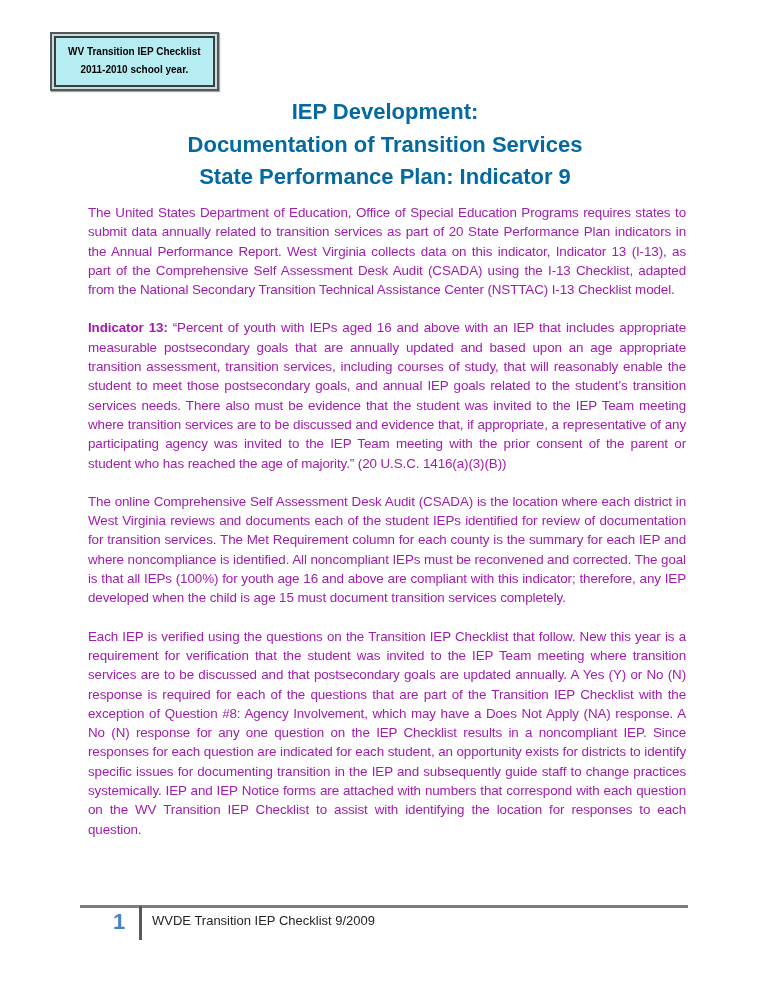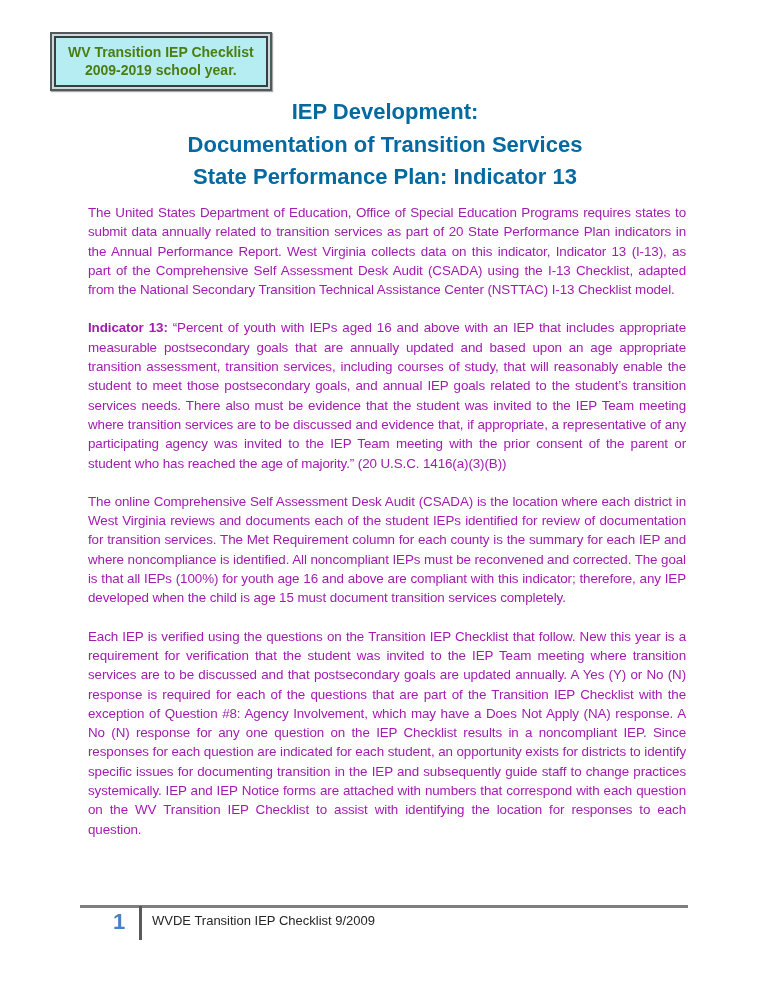--- a/index.html
+++ b/index.html
@@ -33,10 +33,10 @@
     text-align: center;
   }
   .header-box-inner .line {
-    font-size: 14px;
+    font-size: 10px;
     font-weight: 700;
     line-height: 18px;
-    color: #4d7c0f;
+    color: #000000;
     white-space: nowrap;
   }
 

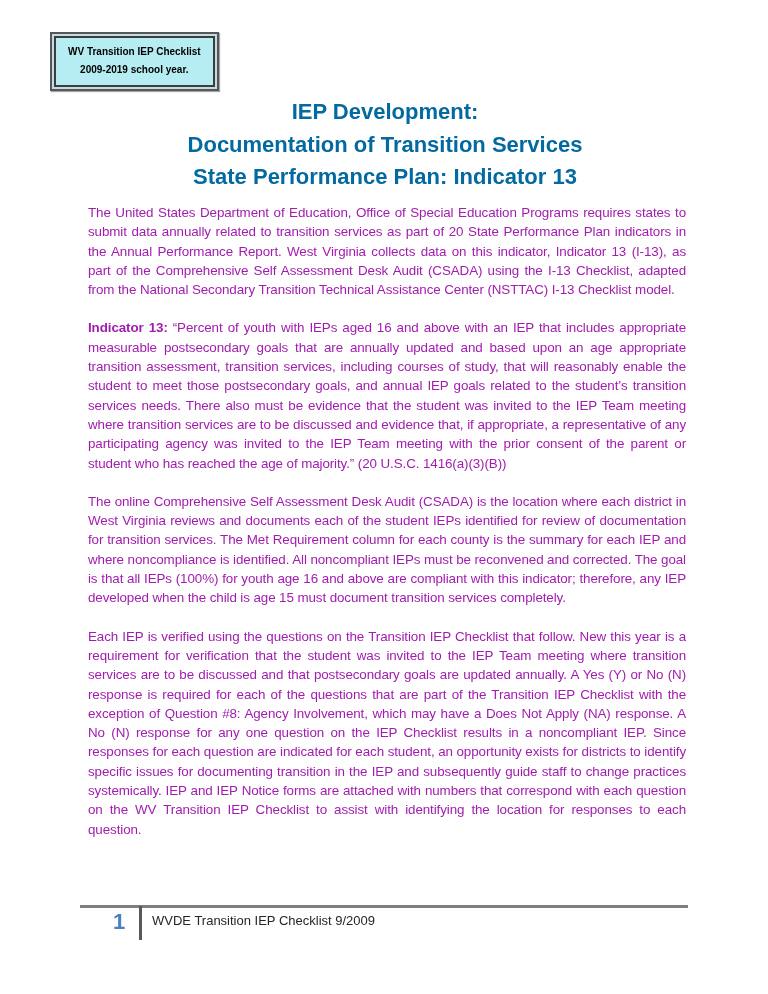--- a/index.html
+++ b/index.html
@@ -128,7 +128,7 @@
   <div class="header-box">
     <div class="header-box-inner">
       <div class="line">WV Transition IEP Checklist</div>
-      <div class="line">2009-2019 school year.</div>
+      <div class="line">2011-2010 school year.</div>
     </div>
   </div>
 

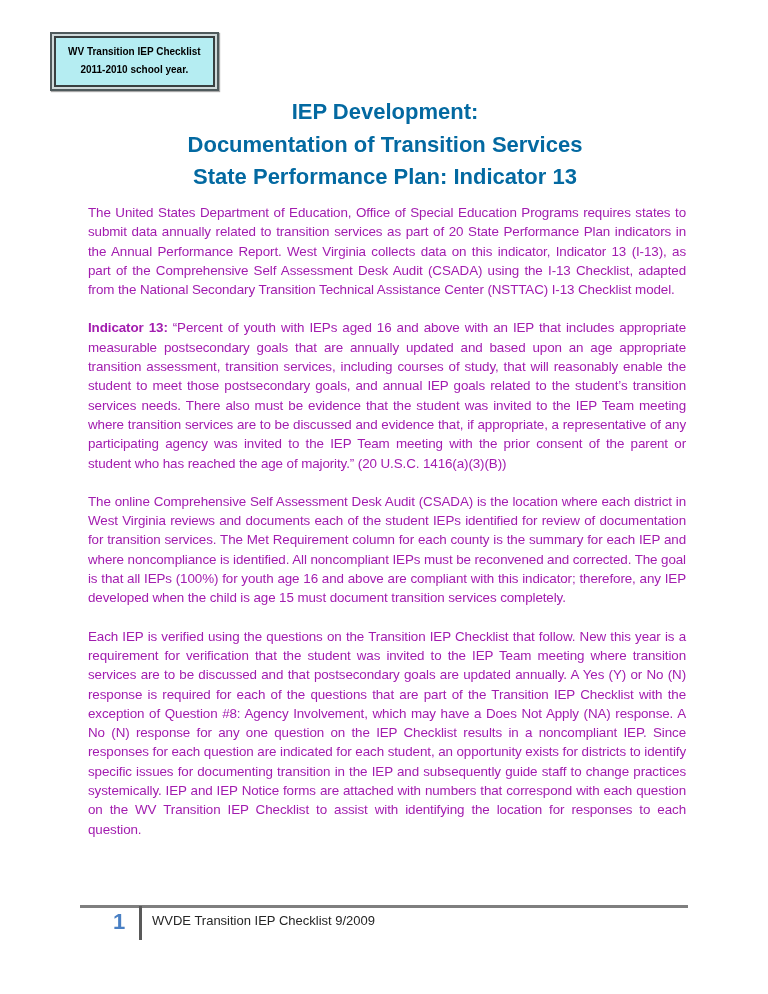--- a/index.html
+++ b/index.html
@@ -135,7 +135,7 @@
   <div class="doc-title">
     <div class="t-line">IEP Development:</div>
     <div class="t-line">Documentation of Transition Services</div>
-    <div class="t-line">State Performance Plan: Indicator 13</div>
+    <div class="t-line">State Performance Plan: Indicator 9</div>
   </div>
 
   <div class="body-text">

